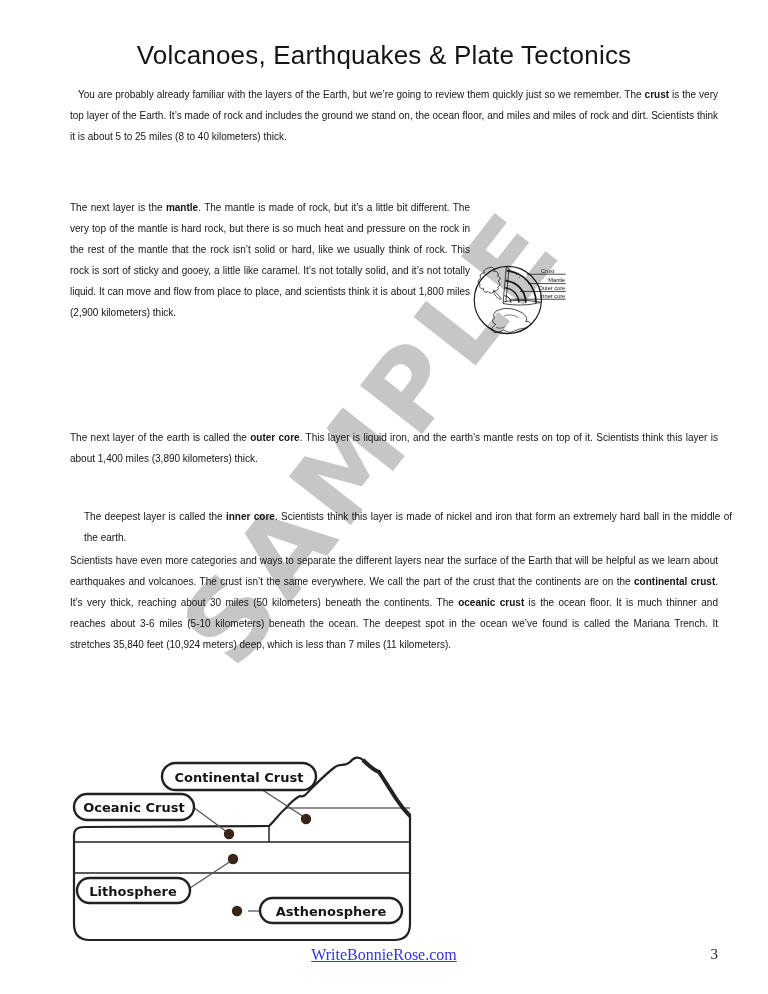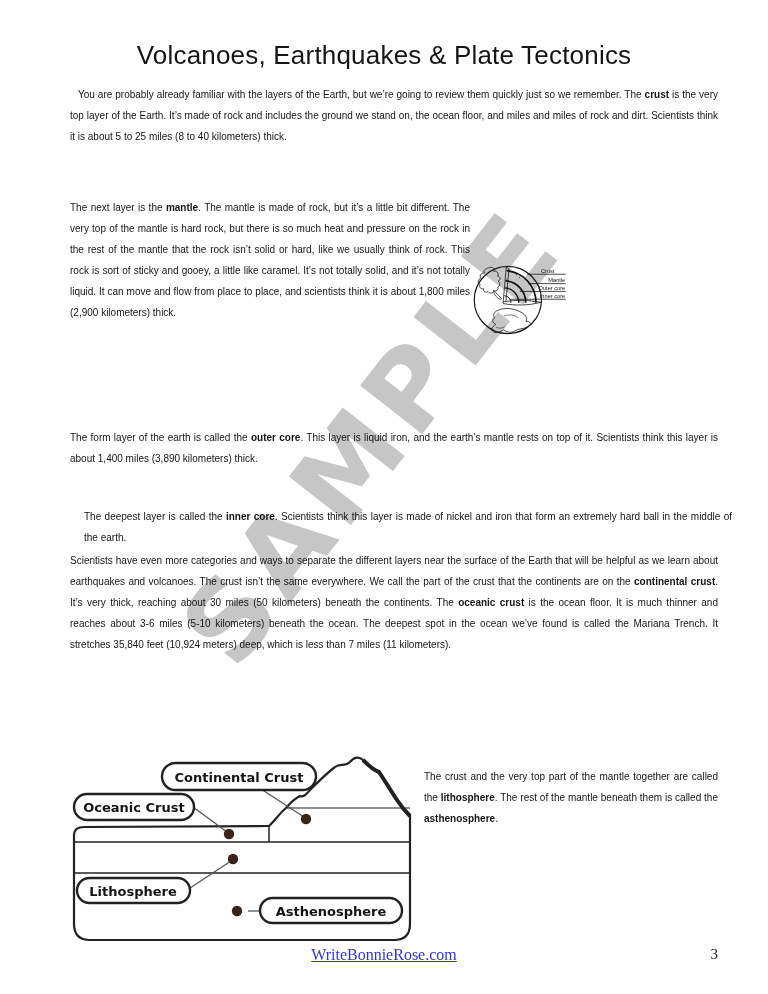--- a/index.html
+++ b/index.html
@@ -97,7 +97,7 @@
     </svg>
   </div>
 
-  <p class="para" id="p3"><span>The form layer of the earth is called the </span><b>outer core</b><span>. This layer is liquid iron, and the earth’s mantle rests on top of it. Scientists think this layer is about 1,400 miles (3,890 kilometers) thick.</span></p>
+  <p class="para" id="p3"><span>The next layer of the earth is called the </span><b>outer core</b><span>. This layer is liquid iron, and the earth’s mantle rests on top of it. Scientists think this layer is about 1,400 miles (3,890 kilometers) thick.</span></p>
 
   <p class="para" id="p4"><span>The deepest layer is called the </span><b>inner core</b><span>. Scientists think this layer is made of nickel and iron that form an extremely hard ball in the middle of the earth.</span></p>
 

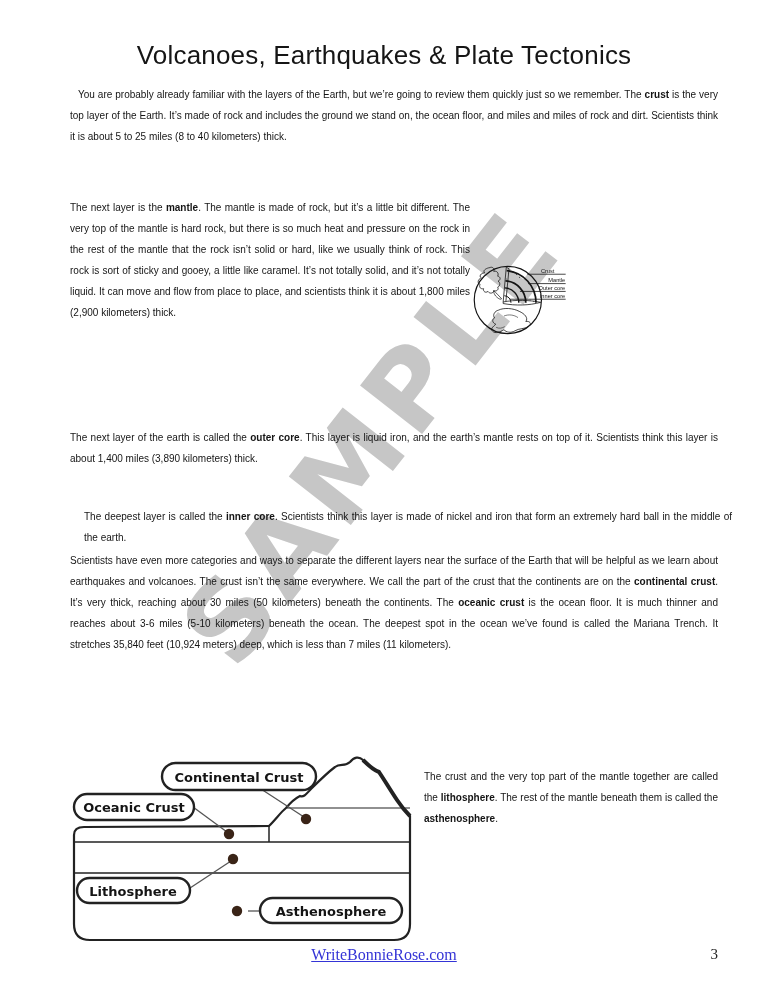--- a/index.html
+++ b/index.html
@@ -152,7 +152,6 @@
     </svg>
   </div>
 
-  <p class="para" id="p6"><span>The crust and the very top part of the mantle together are called the </span><b>lithosphere</b><span>. The rest of the mantle beneath them is called the </span><b>asthenosphere</b><span>.</span></p>
 
   <div class="footer-center">
     <a class="site-link" href="#">WriteBonnieRose.com</a>

